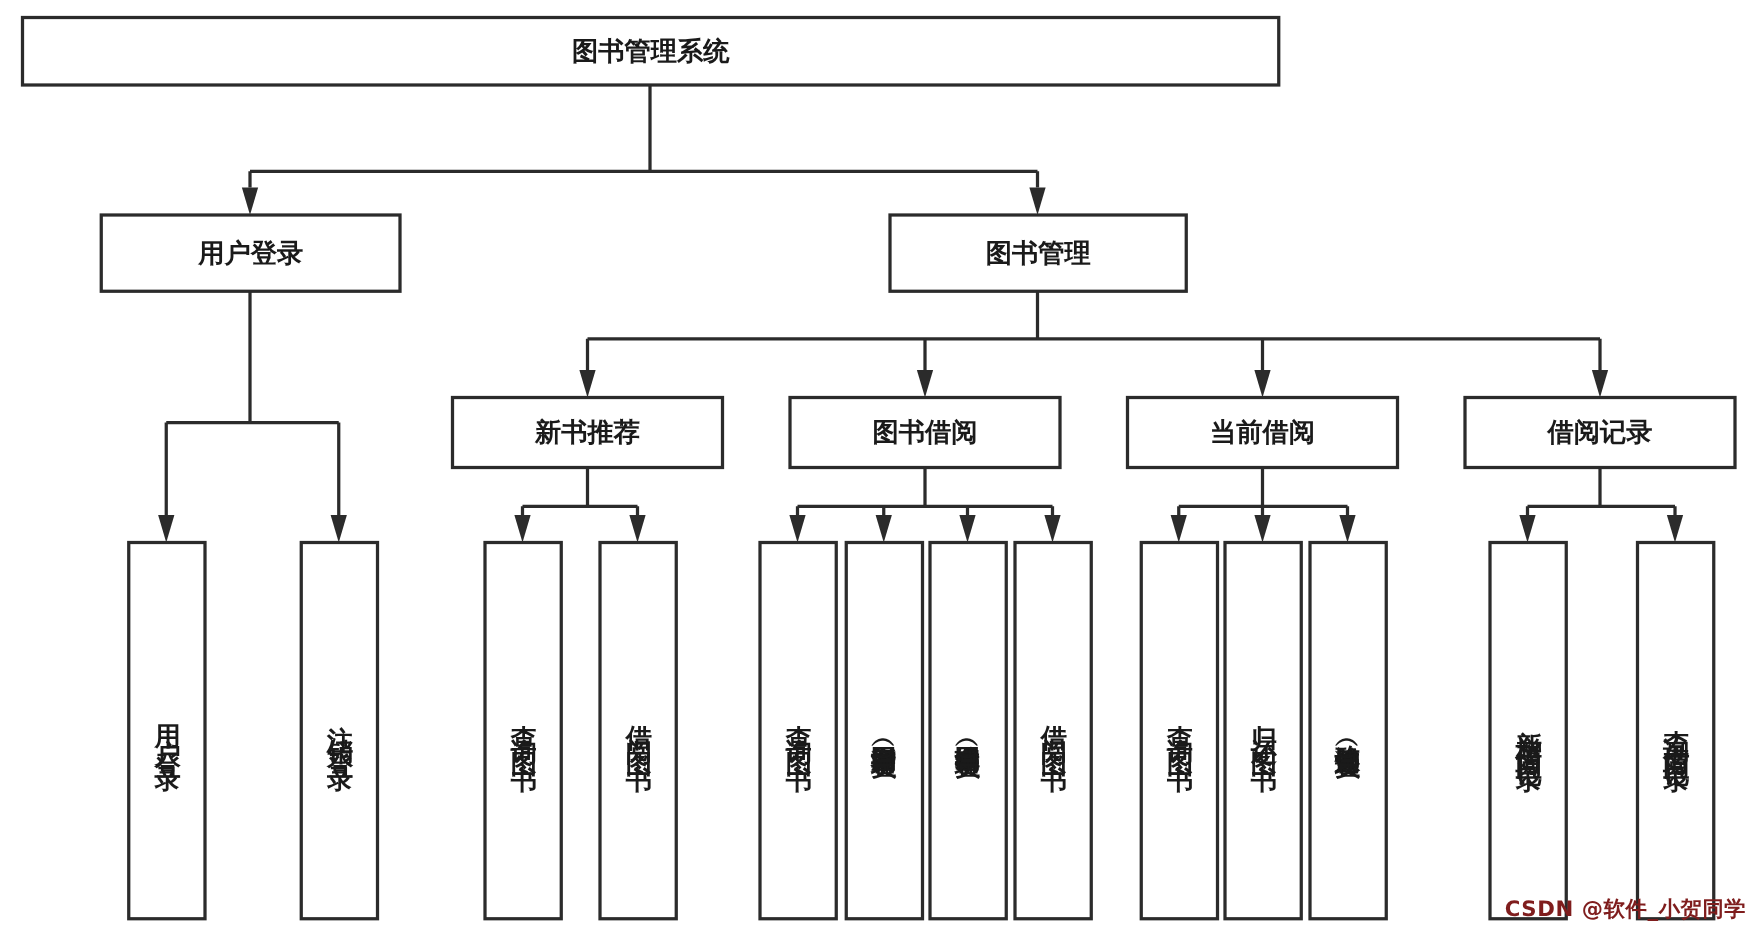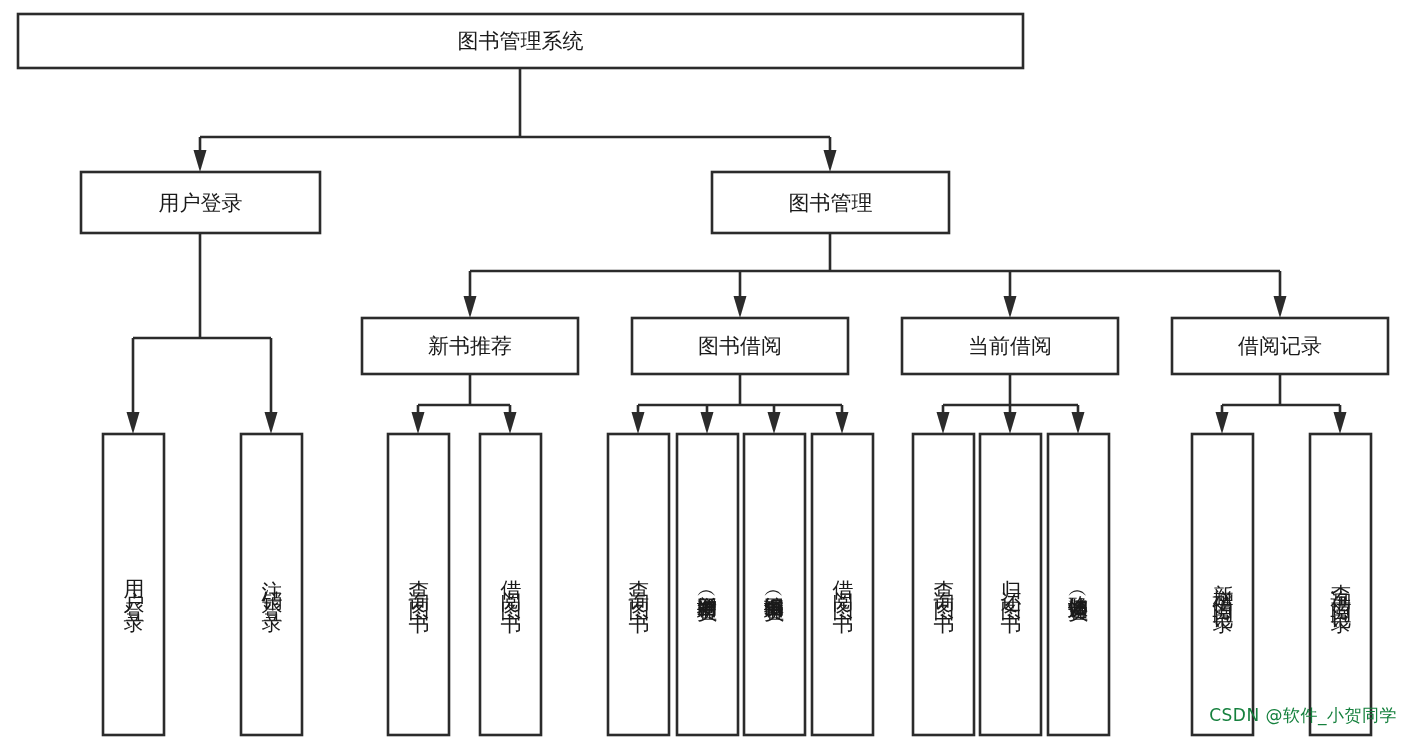--- a/index.html
+++ b/index.html
@@ -19,6 +19,7 @@
     width: 1405px;
     height: 747px;
     background: #ffffff;
+    font-weight: bold;
   }
   svg.diagram-canvas {
     position: absolute;

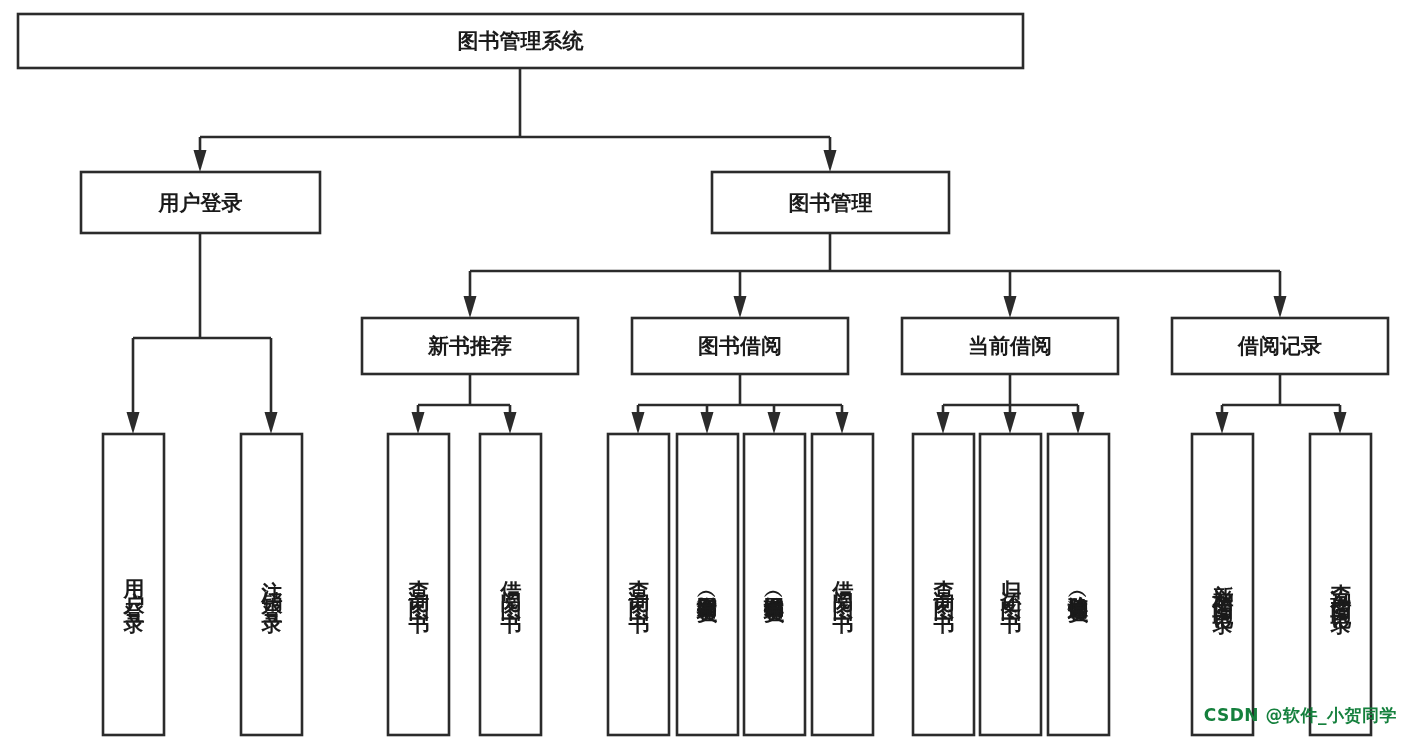--- a/index.html
+++ b/index.html
@@ -72,10 +72,10 @@
   .watermark {
     position: absolute;
     right: 8px;
-    bottom: 20px;
+    bottom: 8px;
     font-family: "DejaVu Sans", "Liberation Sans", sans-serif;
     font-size: 17px;
-    color: #15803d;
+    color: #7f1d1d;
     letter-spacing: 0.5px;
     user-select: none;
     white-space: nowrap;

